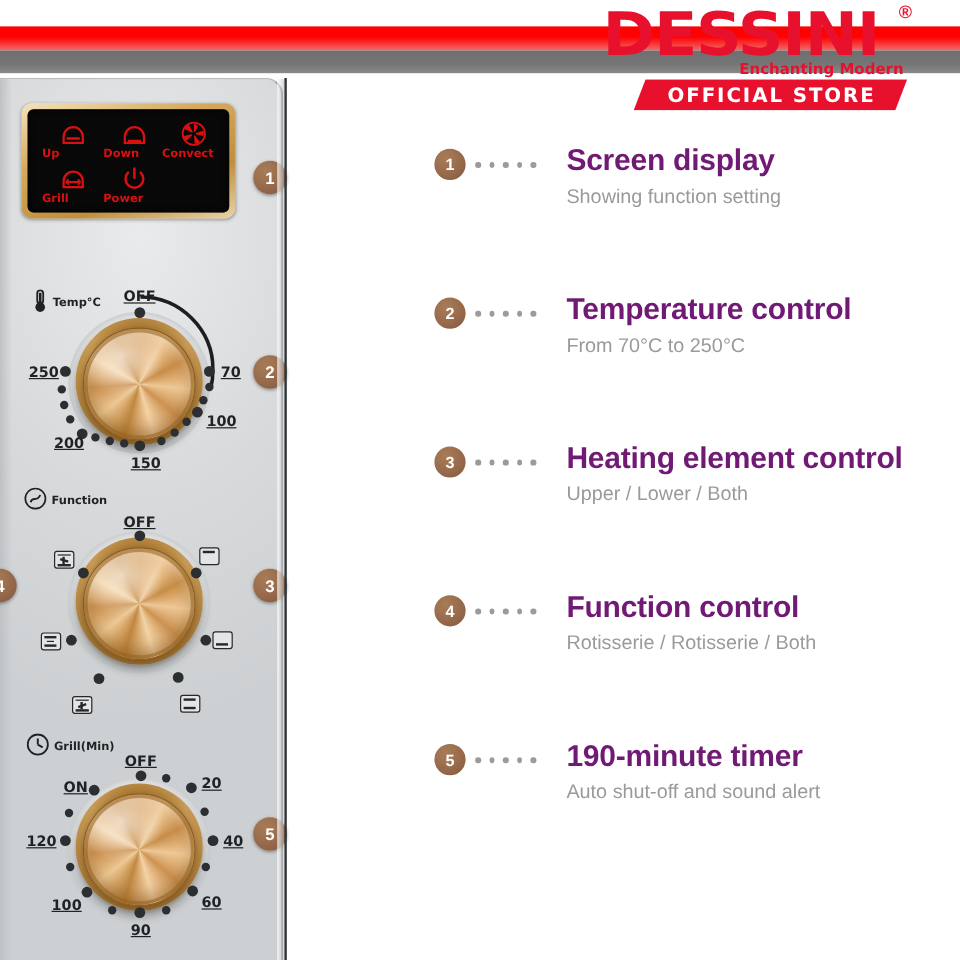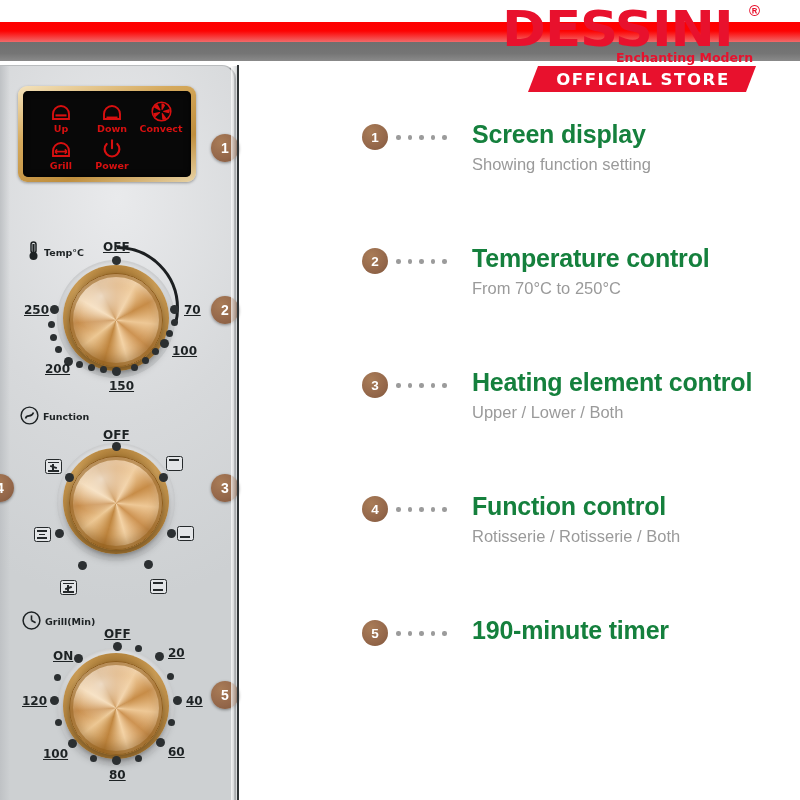--- a/index.html
+++ b/index.html
@@ -87,7 +87,7 @@
     background:#080808; position:relative;
     box-shadow:inset 0 0 6px rgba(0,0,0,0.9);
   }
-  .scr-item { position:absolute; width:52px; text-align:center; }
+  .scr-item { position:absolute; width:52px; }
   .scr-ico { height:23px; display:flex; align-items:center; justify-content:center; }
   .scr-lbl {
     color:#d81010; font-family:"DejaVu Sans", sans-serif;

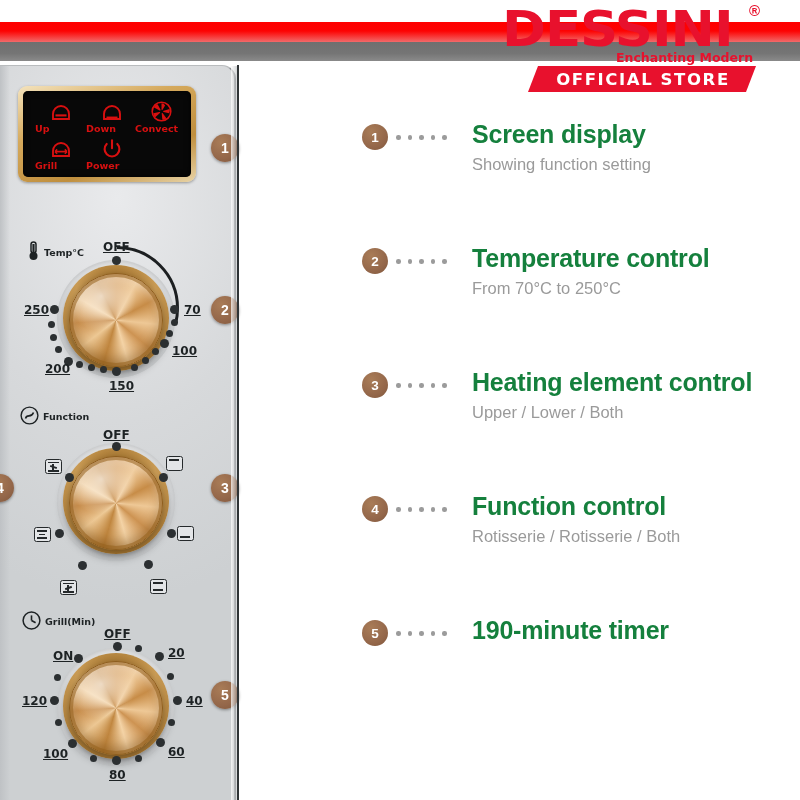--- a/index.html
+++ b/index.html
@@ -173,7 +173,7 @@
   .dots i { width:4.5px; height:4.5px; border-radius:50%; background:#9b9b9b; display:block; }
   .r-title {
     position:absolute; left:110px; top:0px;
-    font-size:25px; color:#15803d; font-weight:bold;
+    font-size:25px; color:#701a75; font-weight:bold;
     letter-spacing:-0.2px; line-height:33px; white-space:nowrap;
   }
   .r-sub {

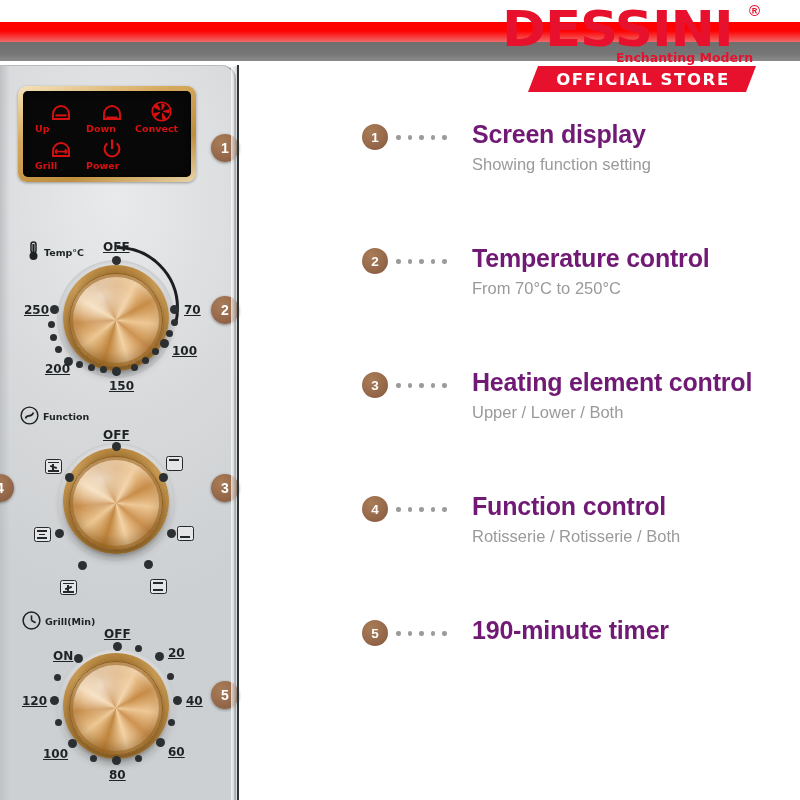--- a/index.html
+++ b/index.html
@@ -498,6 +498,7 @@
         <i></i>
       </div>
     <div class="r-title">190-minute timer</div>
+    <div class="r-sub">Auto shut-off and sound alert</div>
   </div>
 
 </div>

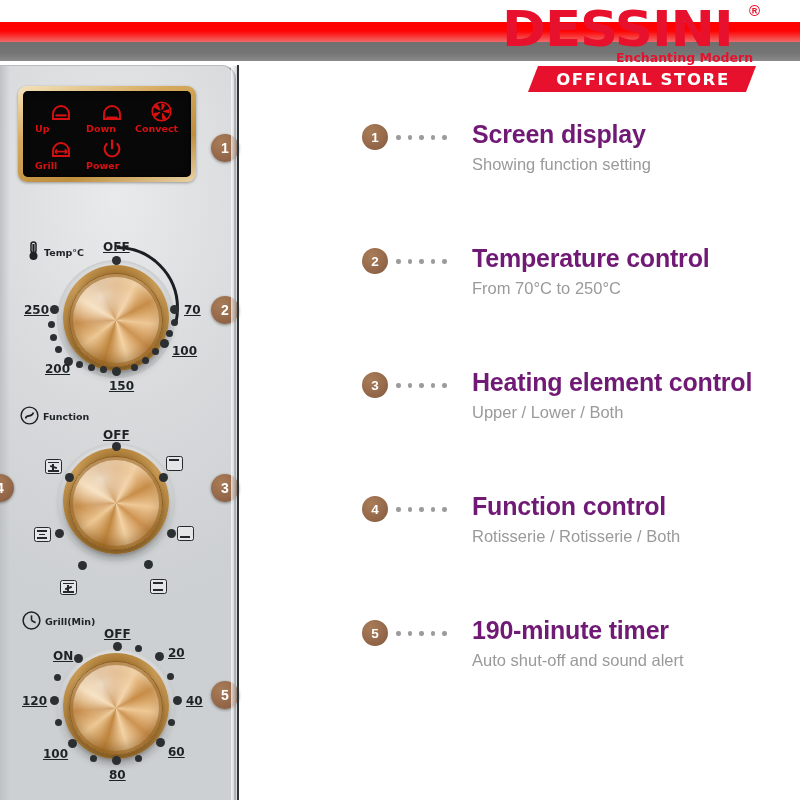--- a/index.html
+++ b/index.html
@@ -407,7 +407,7 @@
     <div class="dl" style="left:168px; top:141px;">60</div>
 
     <div class="tick big" style="left:112px; top:152px;"></div>
-    <div class="dl" style="left:109px; top:164px;">80</div>
+    <div class="dl" style="left:109px; top:164px;">90</div>
 
     <div class="tick big" style="left:68px;  top:135px;"></div>
     <div class="dl" style="left:43px;  top:143px;">100</div>

